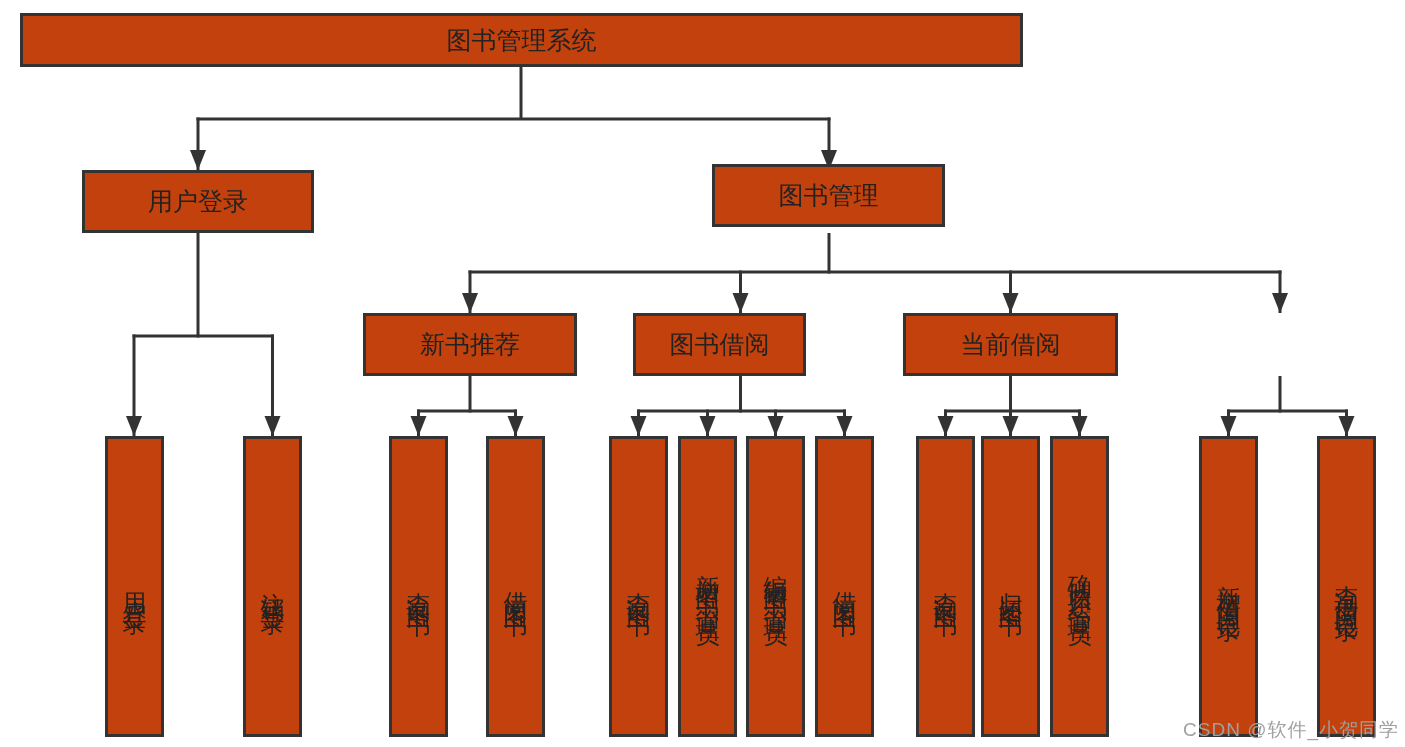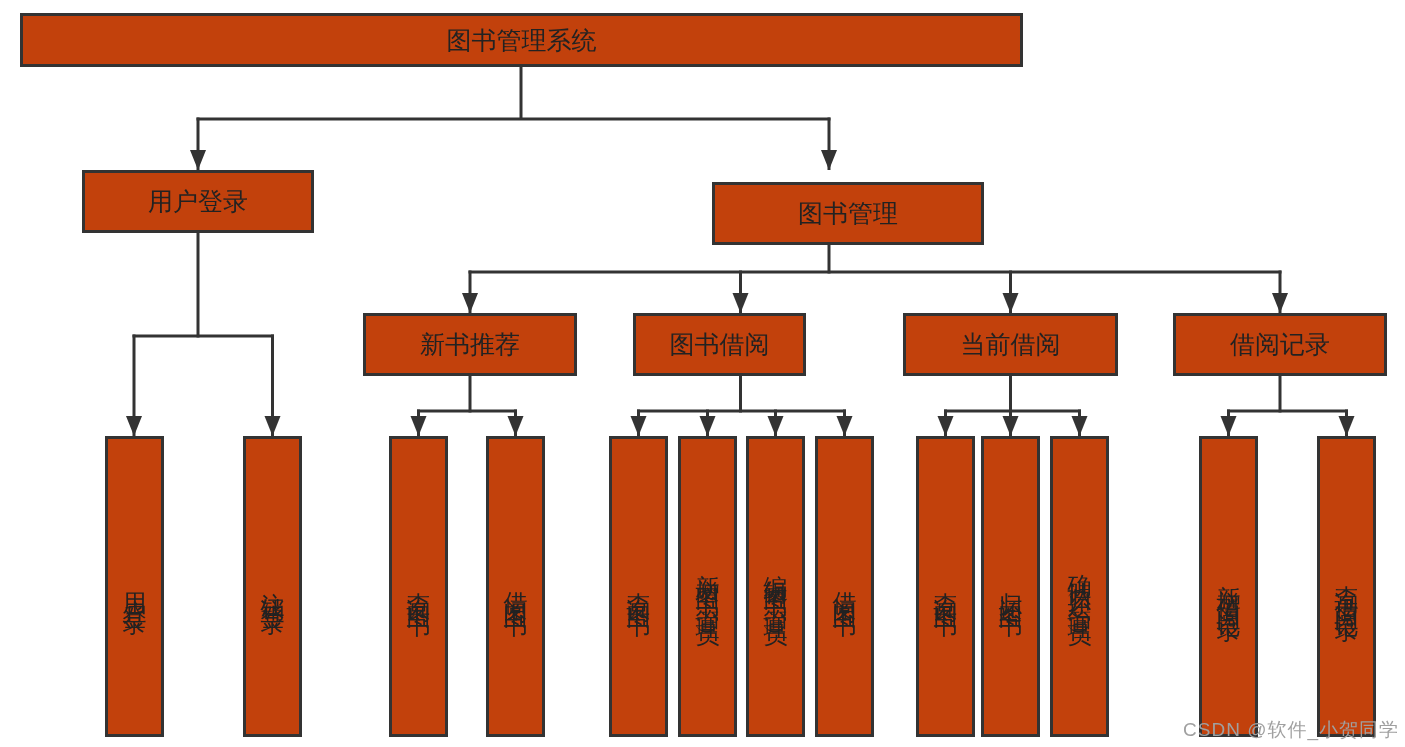--- a/index.html
+++ b/index.html
@@ -42,7 +42,7 @@
   .n-root   { left: 20px;  top: 13px;  width: 1003px; height: 54px; }
   
   .n-ulogin { left: 82px;  top: 170px; width: 232px; height: 63px; }
-  .n-bmgmt  { left: 712px; top: 182px; width: 272px; height: 63px; }
+  .n-bmgmt  { left: 712px; top: 164px; width: 233px; height: 63px; }
   
   .n-newrec { left: 363px;  top: 313px; width: 214px; height: 63px; }
   .n-borrow { left: 633px;  top: 313px; width: 173px; height: 63px; }

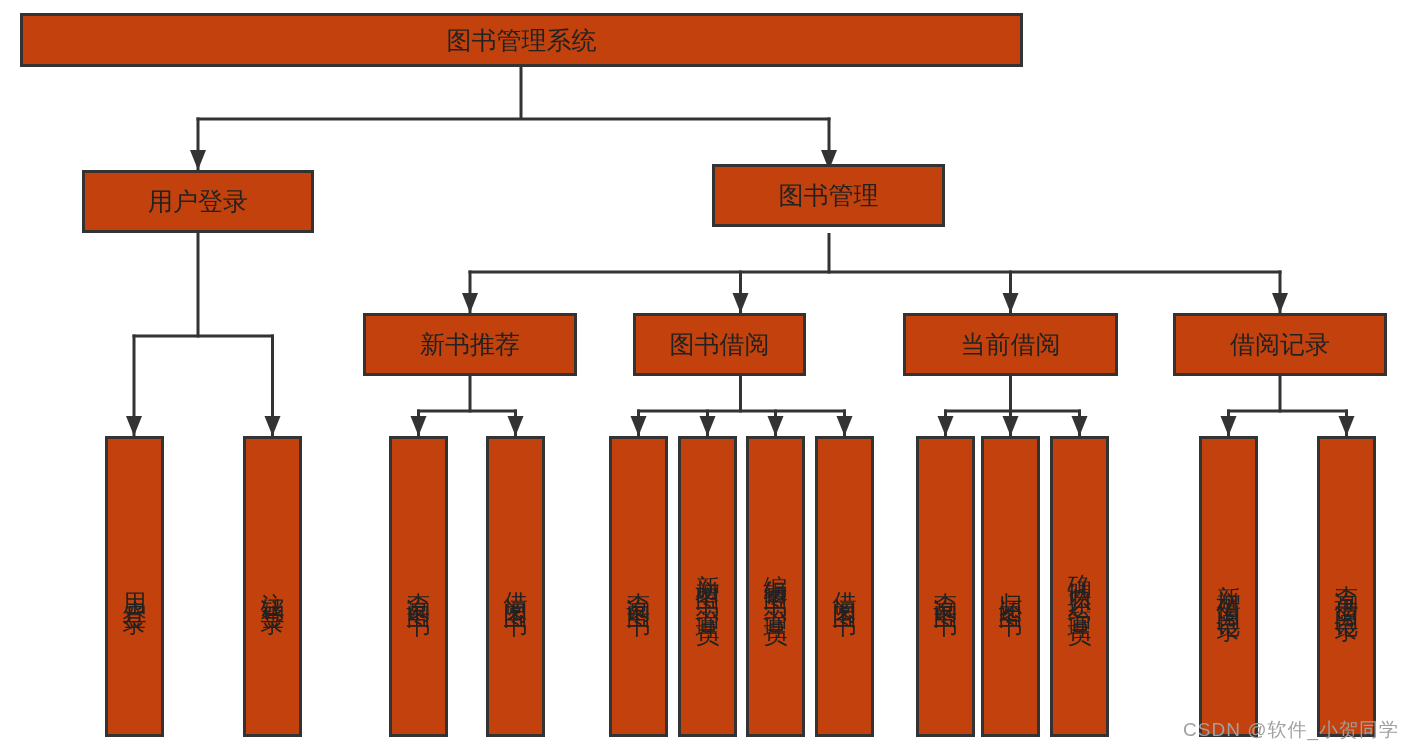--- a/index.html
+++ b/index.html
@@ -138,7 +138,6 @@
   <div class="box n-newrec">新书推荐</div>
   <div class="box n-borrow">图书借阅</div>
   <div class="box n-curr">当前借阅</div>
-  <div class="box n-recs">借阅记录</div>
 
   <div class="box leaf lf a1">用户登录</div>
   <div class="box leaf lf a2">注销登录</div>

